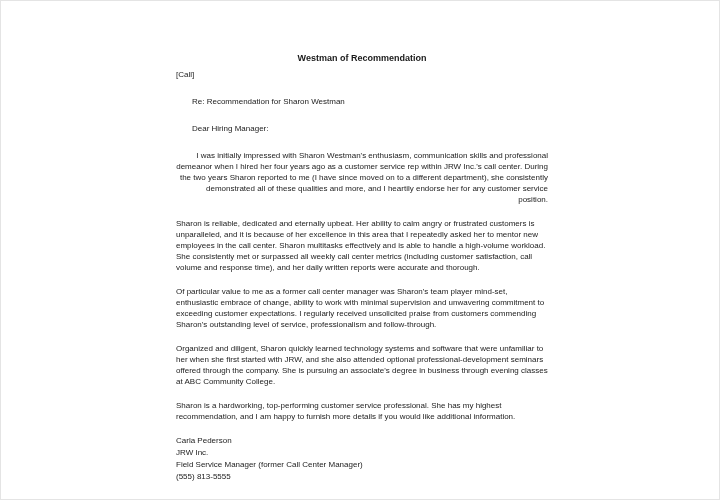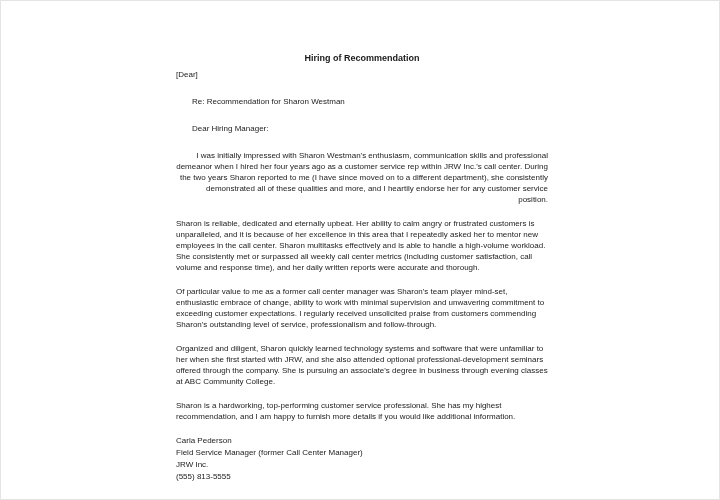--- a/index.html
+++ b/index.html
@@ -63,7 +63,7 @@
 <div class="screen">
   <div class="content">
 
-    <div class="title">Hiring of Recommendation</div>
+    <div class="title">Westman of Recommendation</div>
 
     <p class="line date-line">[Dear]</p>
 

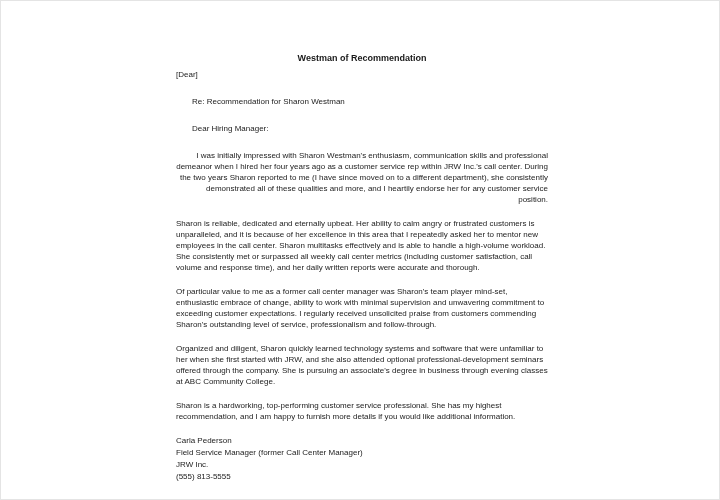--- a/index.html
+++ b/index.html
@@ -65,7 +65,7 @@
 
     <div class="title">Westman of Recommendation</div>
 
-    <p class="line date-line">[Dear]</p>
+    <p class="line date-line">[Call]</p>
 
     <div class="opening-block">
       <p class="line">Re: Recommendation for Sharon Westman</p>

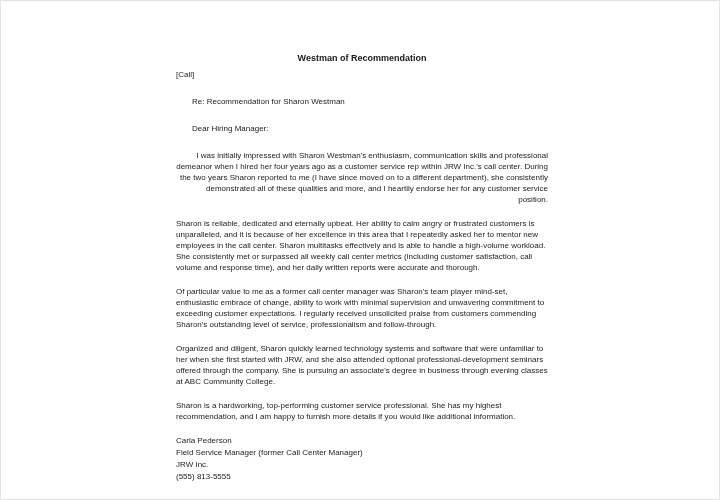--- a/index.html
+++ b/index.html
@@ -84,8 +84,8 @@
 
     <div class="signature-block">
       <p class="line">Carla Pederson</p>
+      <p class="line">JRW Inc.</p>
       <p class="line">Field Service Manager (former Call Center Manager)</p>
-      <p class="line">JRW Inc.</p>
       <p class="line">(555) 813-5555</p>
     </div>
 

